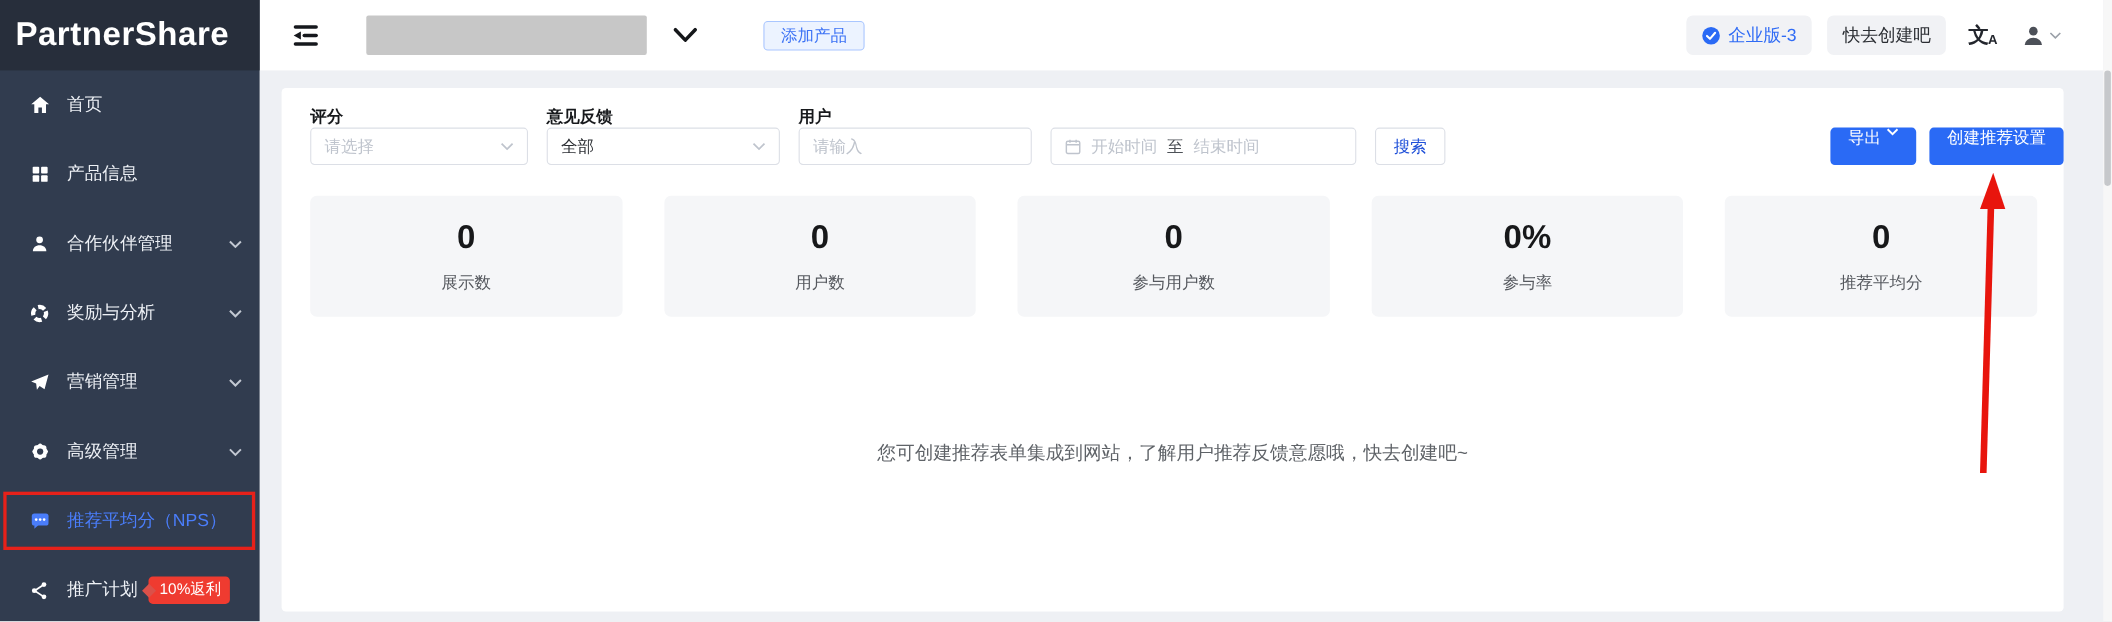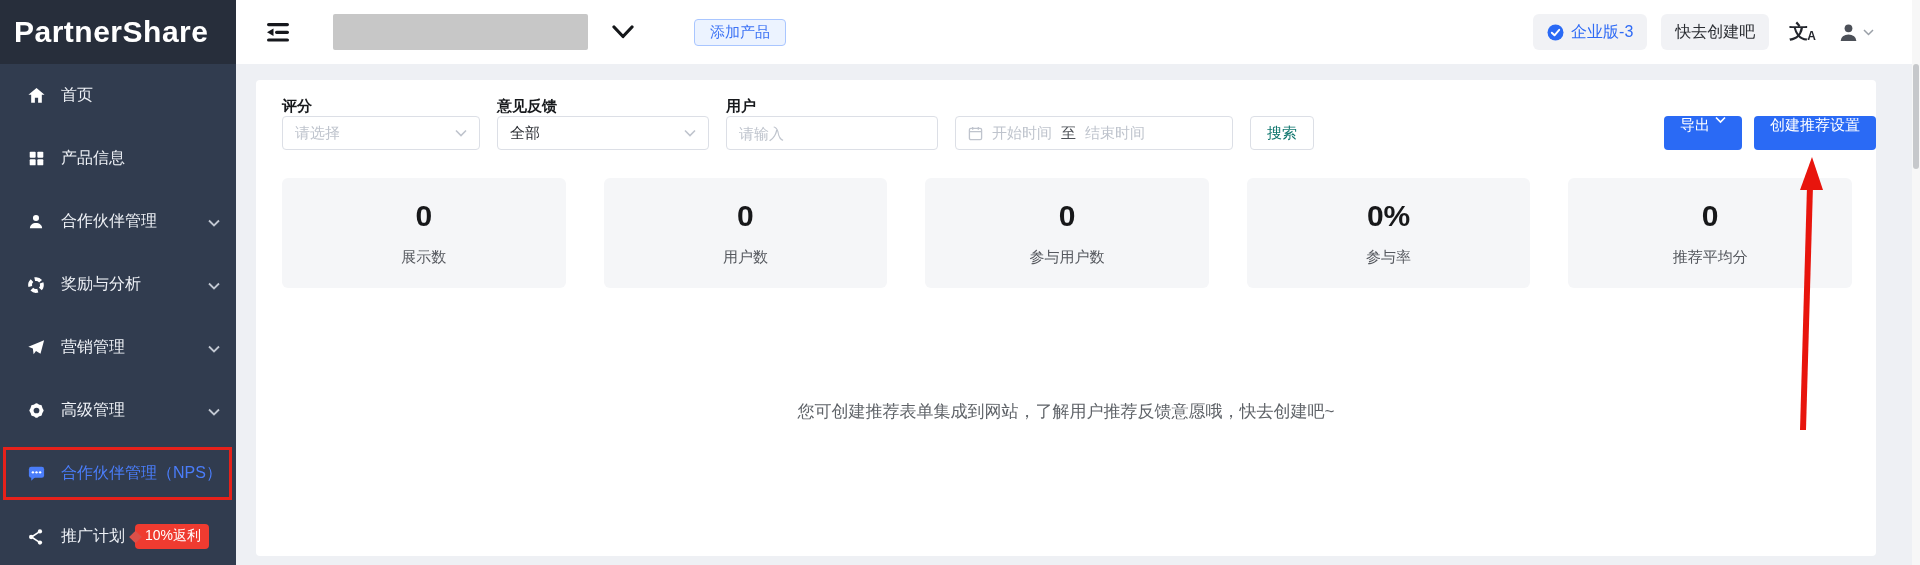--- a/index.html
+++ b/index.html
@@ -60,7 +60,7 @@
   .date-range { width:278px; gap:9px; }
   .date-range .sep { color:#4d5157; }
   .btn-search { height:34px; width:64px; background:#fff; border:1px solid #dcdfe6; border-radius:4px;
-                font-size:15px; color:#0f766e; cursor:pointer; font-family:inherit; }
+                font-size:15px; color:#1d4ed8; cursor:pointer; font-family:inherit; }
   .right-btns { margin-left:auto; display:flex; gap:12px; }
   .btn-primary { height:34px; background:#2a6af5; color:#fff; border:none; border-radius:4px; font-size:15px;
                  padding:0 16px; cursor:pointer; display:flex; align-items:flex-start; gap:5px; font-family:inherit; }

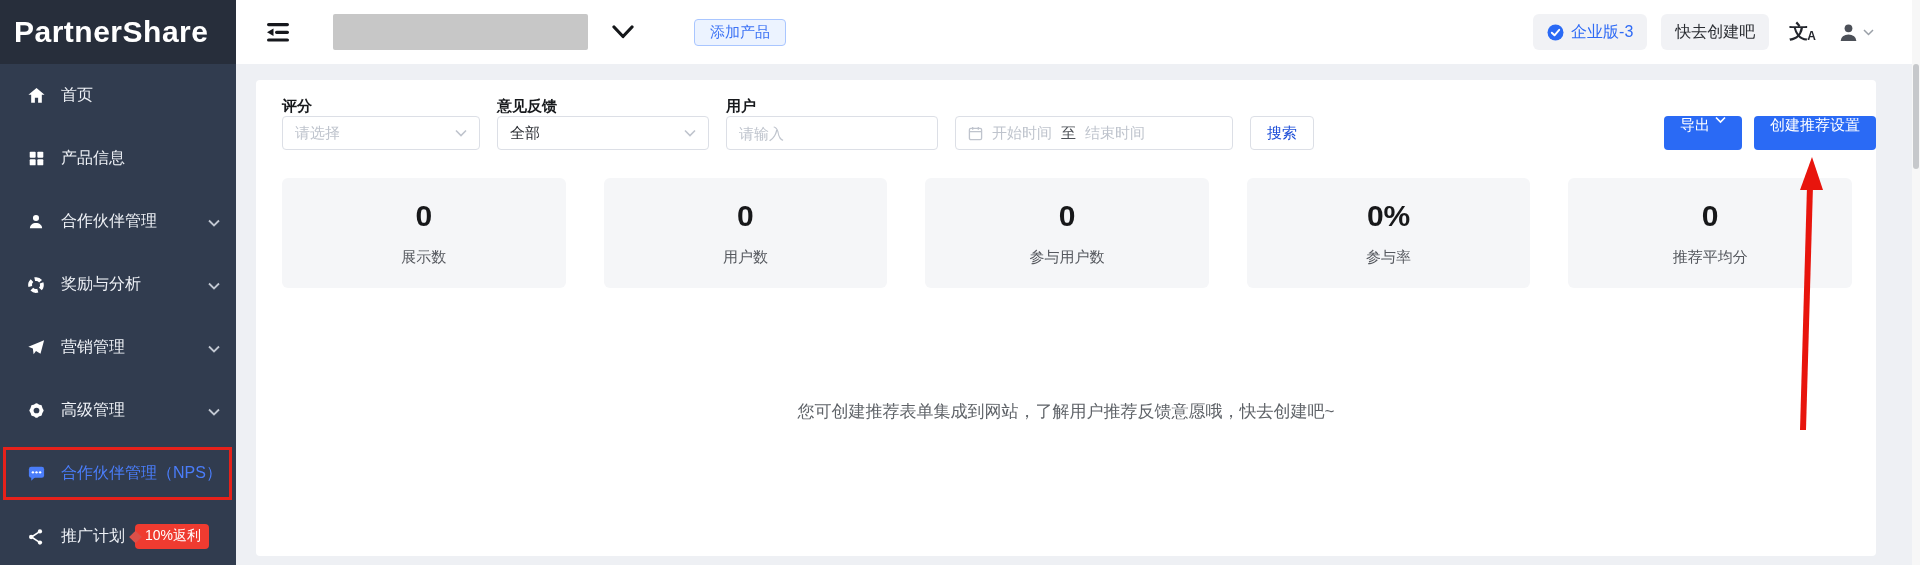--- a/index.html
+++ b/index.html
@@ -179,7 +179,7 @@
               <circle cx="13.8" cy="8.8" r="1.25" fill="#fff"></circle>
           </svg>
         </span>
-        <span>合作伙伴管理（NPS）</span>
+        <span>推荐平均分（NPS）</span>
       </div>
 
       <div class="nav-item">

